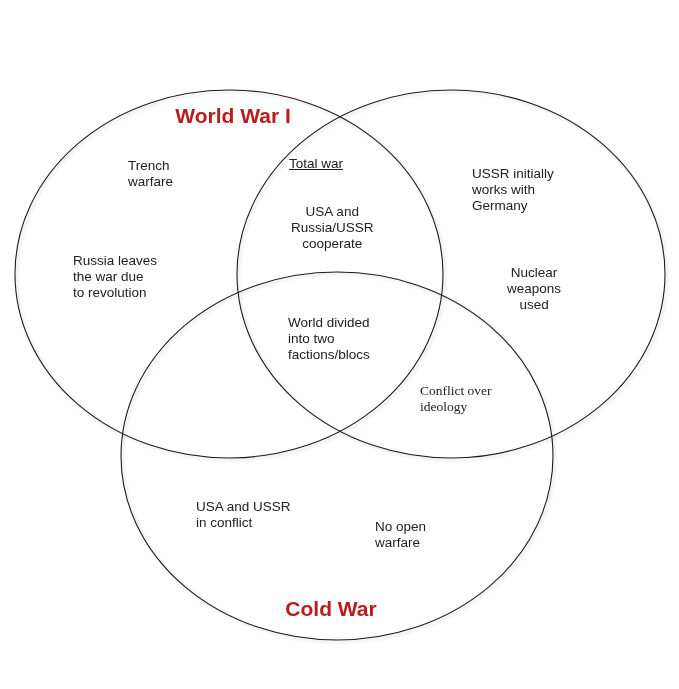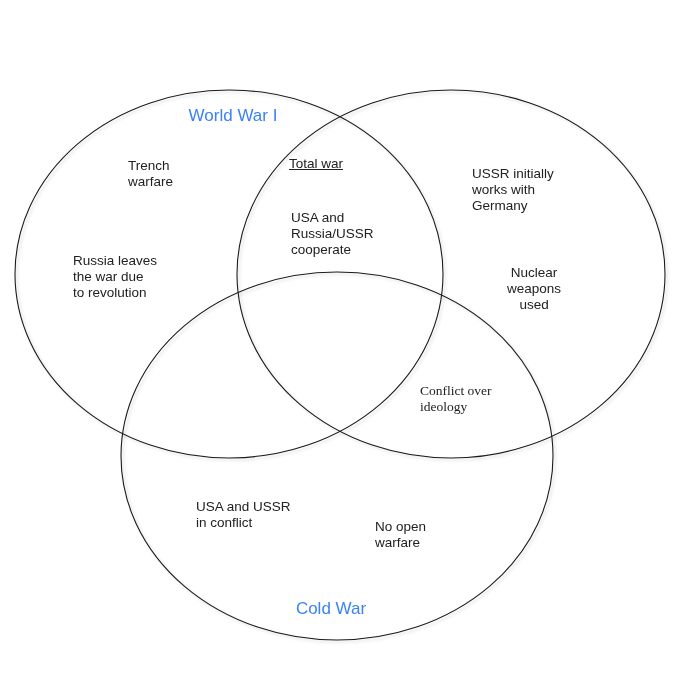--- a/index.html
+++ b/index.html
@@ -19,10 +19,10 @@
   .vtitle{
     position:absolute;
     transform:translateX(-50%);
-    font-weight:400;
-    font-size:17px;
+    font-weight:700;
+    font-size:21px;
     line-height:19px;
-    color:#3b82f6;
+    color:#b91c1c;
     white-space:nowrap;
   }
   .vlabel{

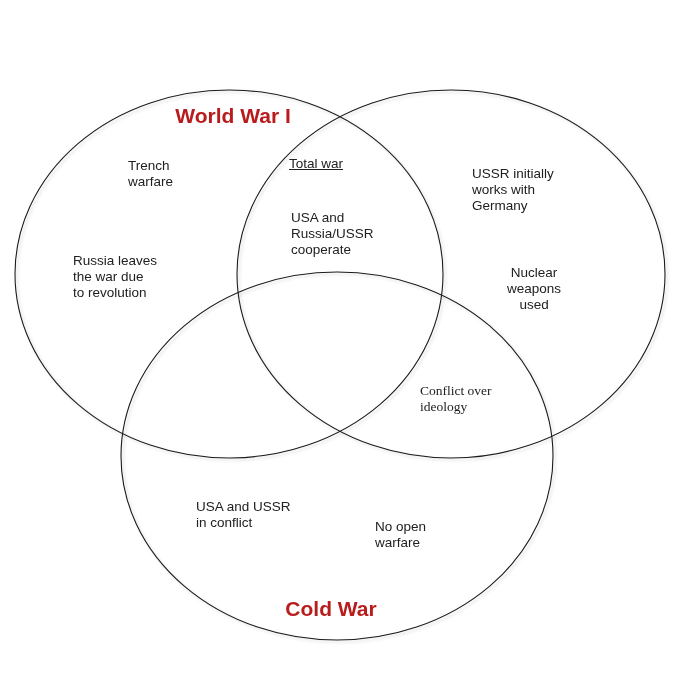--- a/index.html
+++ b/index.html
@@ -53,7 +53,7 @@
 the war due
 to revolution</div>
   <div class="vlabel" style="left:289px;top:156px;text-decoration:underline;">Total war</div>
-  <div class="vlabel" style="left:291px;top:210px;">USA and
+  <div class="vlabel" style="left:291px;top:204px;text-align:center;">USA and
 Russia/USSR
 cooperate</div>
   <div class="vlabel" style="left:464px;top:166px;margin-left:8px;">USSR initially

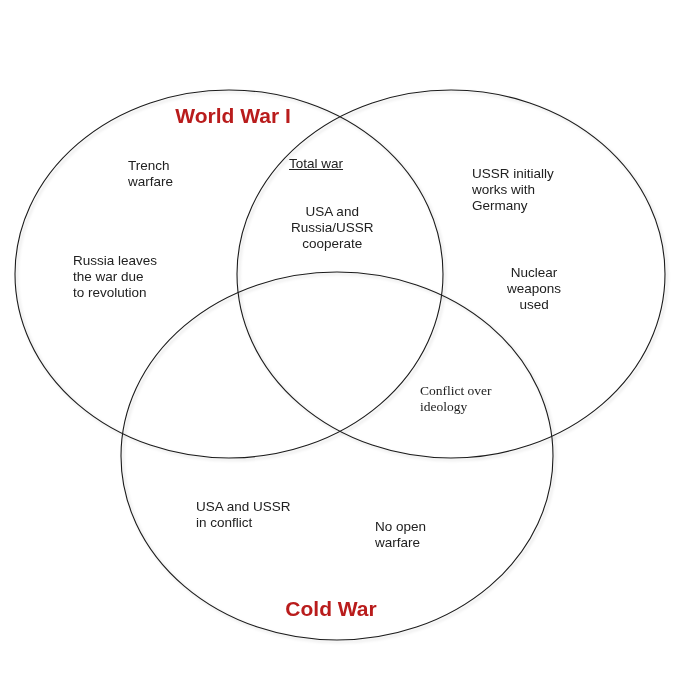--- a/index.html
+++ b/index.html
@@ -62,6 +62,9 @@
   <div class="vlabel" style="left:507px;top:265px;text-align:center;">Nuclear
 weapons
 used</div>
+  <div class="vlabel" style="left:288px;top:315px;">World divided
+into two
+factions/blocs</div>
   <div class="vlabel" style="left:420px;top:383px;font-family:Liberation Serif, serif;">Conflict over
 ideology</div>
   <div class="vlabel" style="left:196px;top:499px;">USA and USSR

